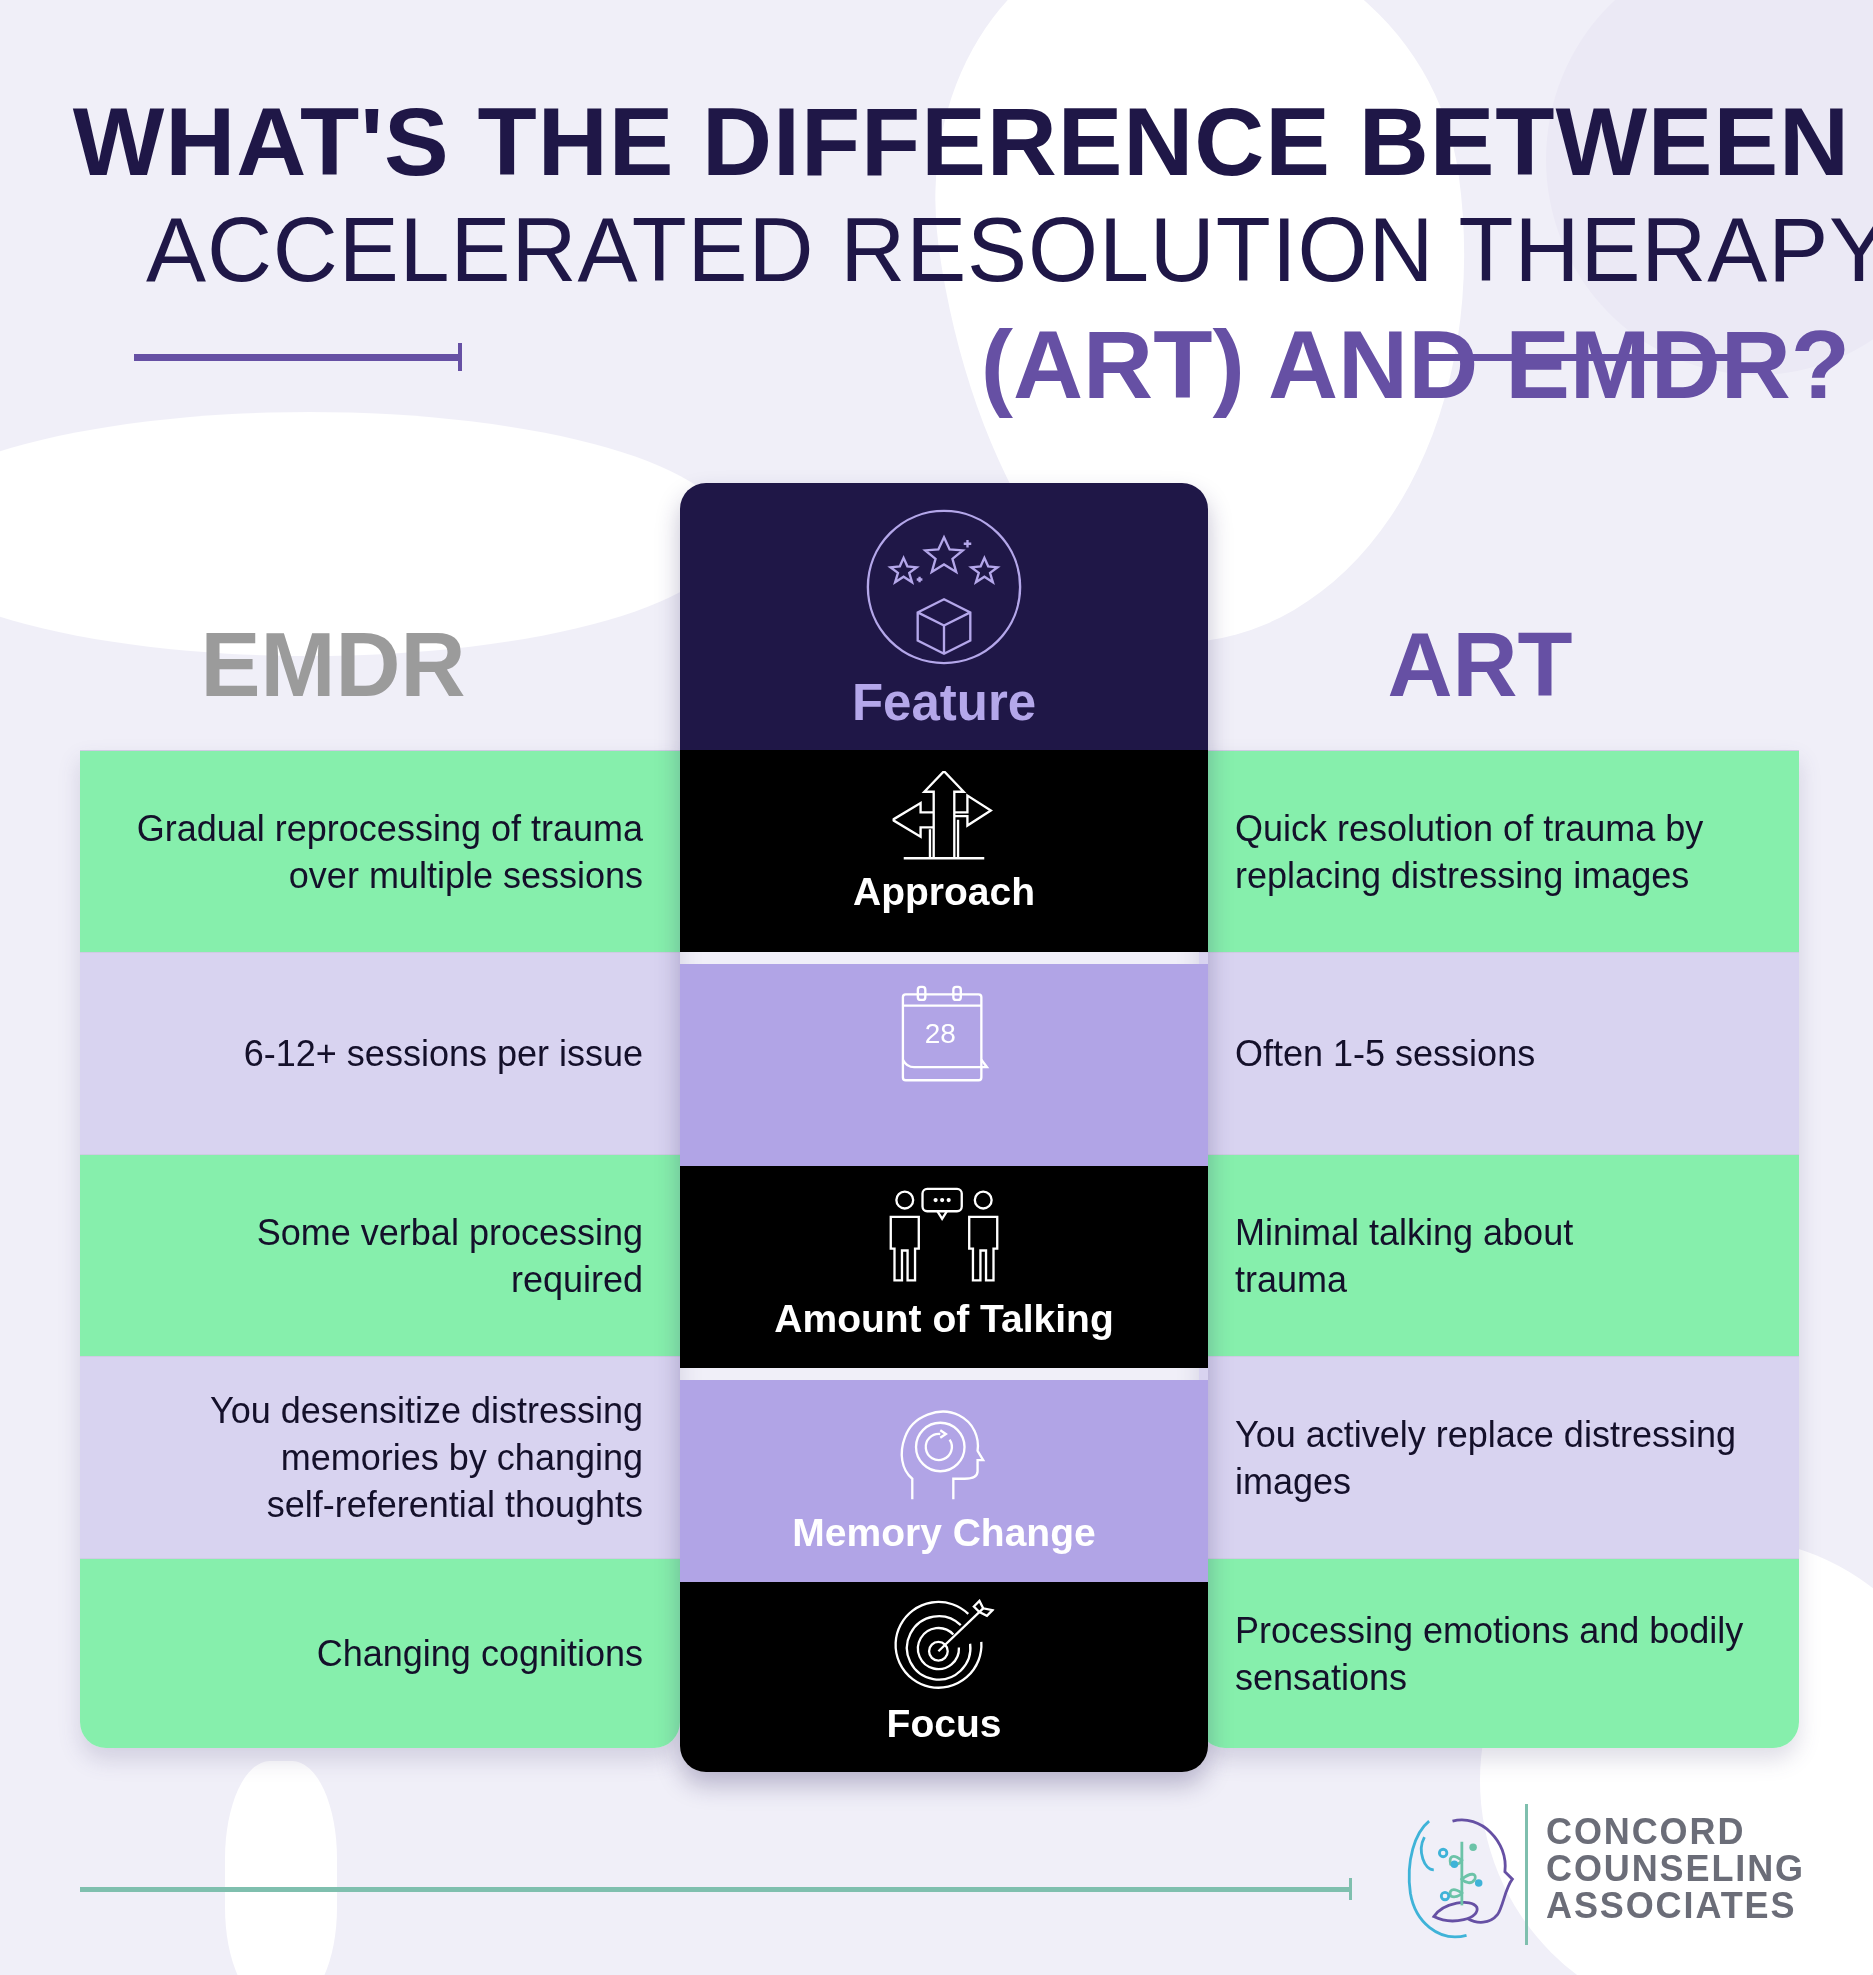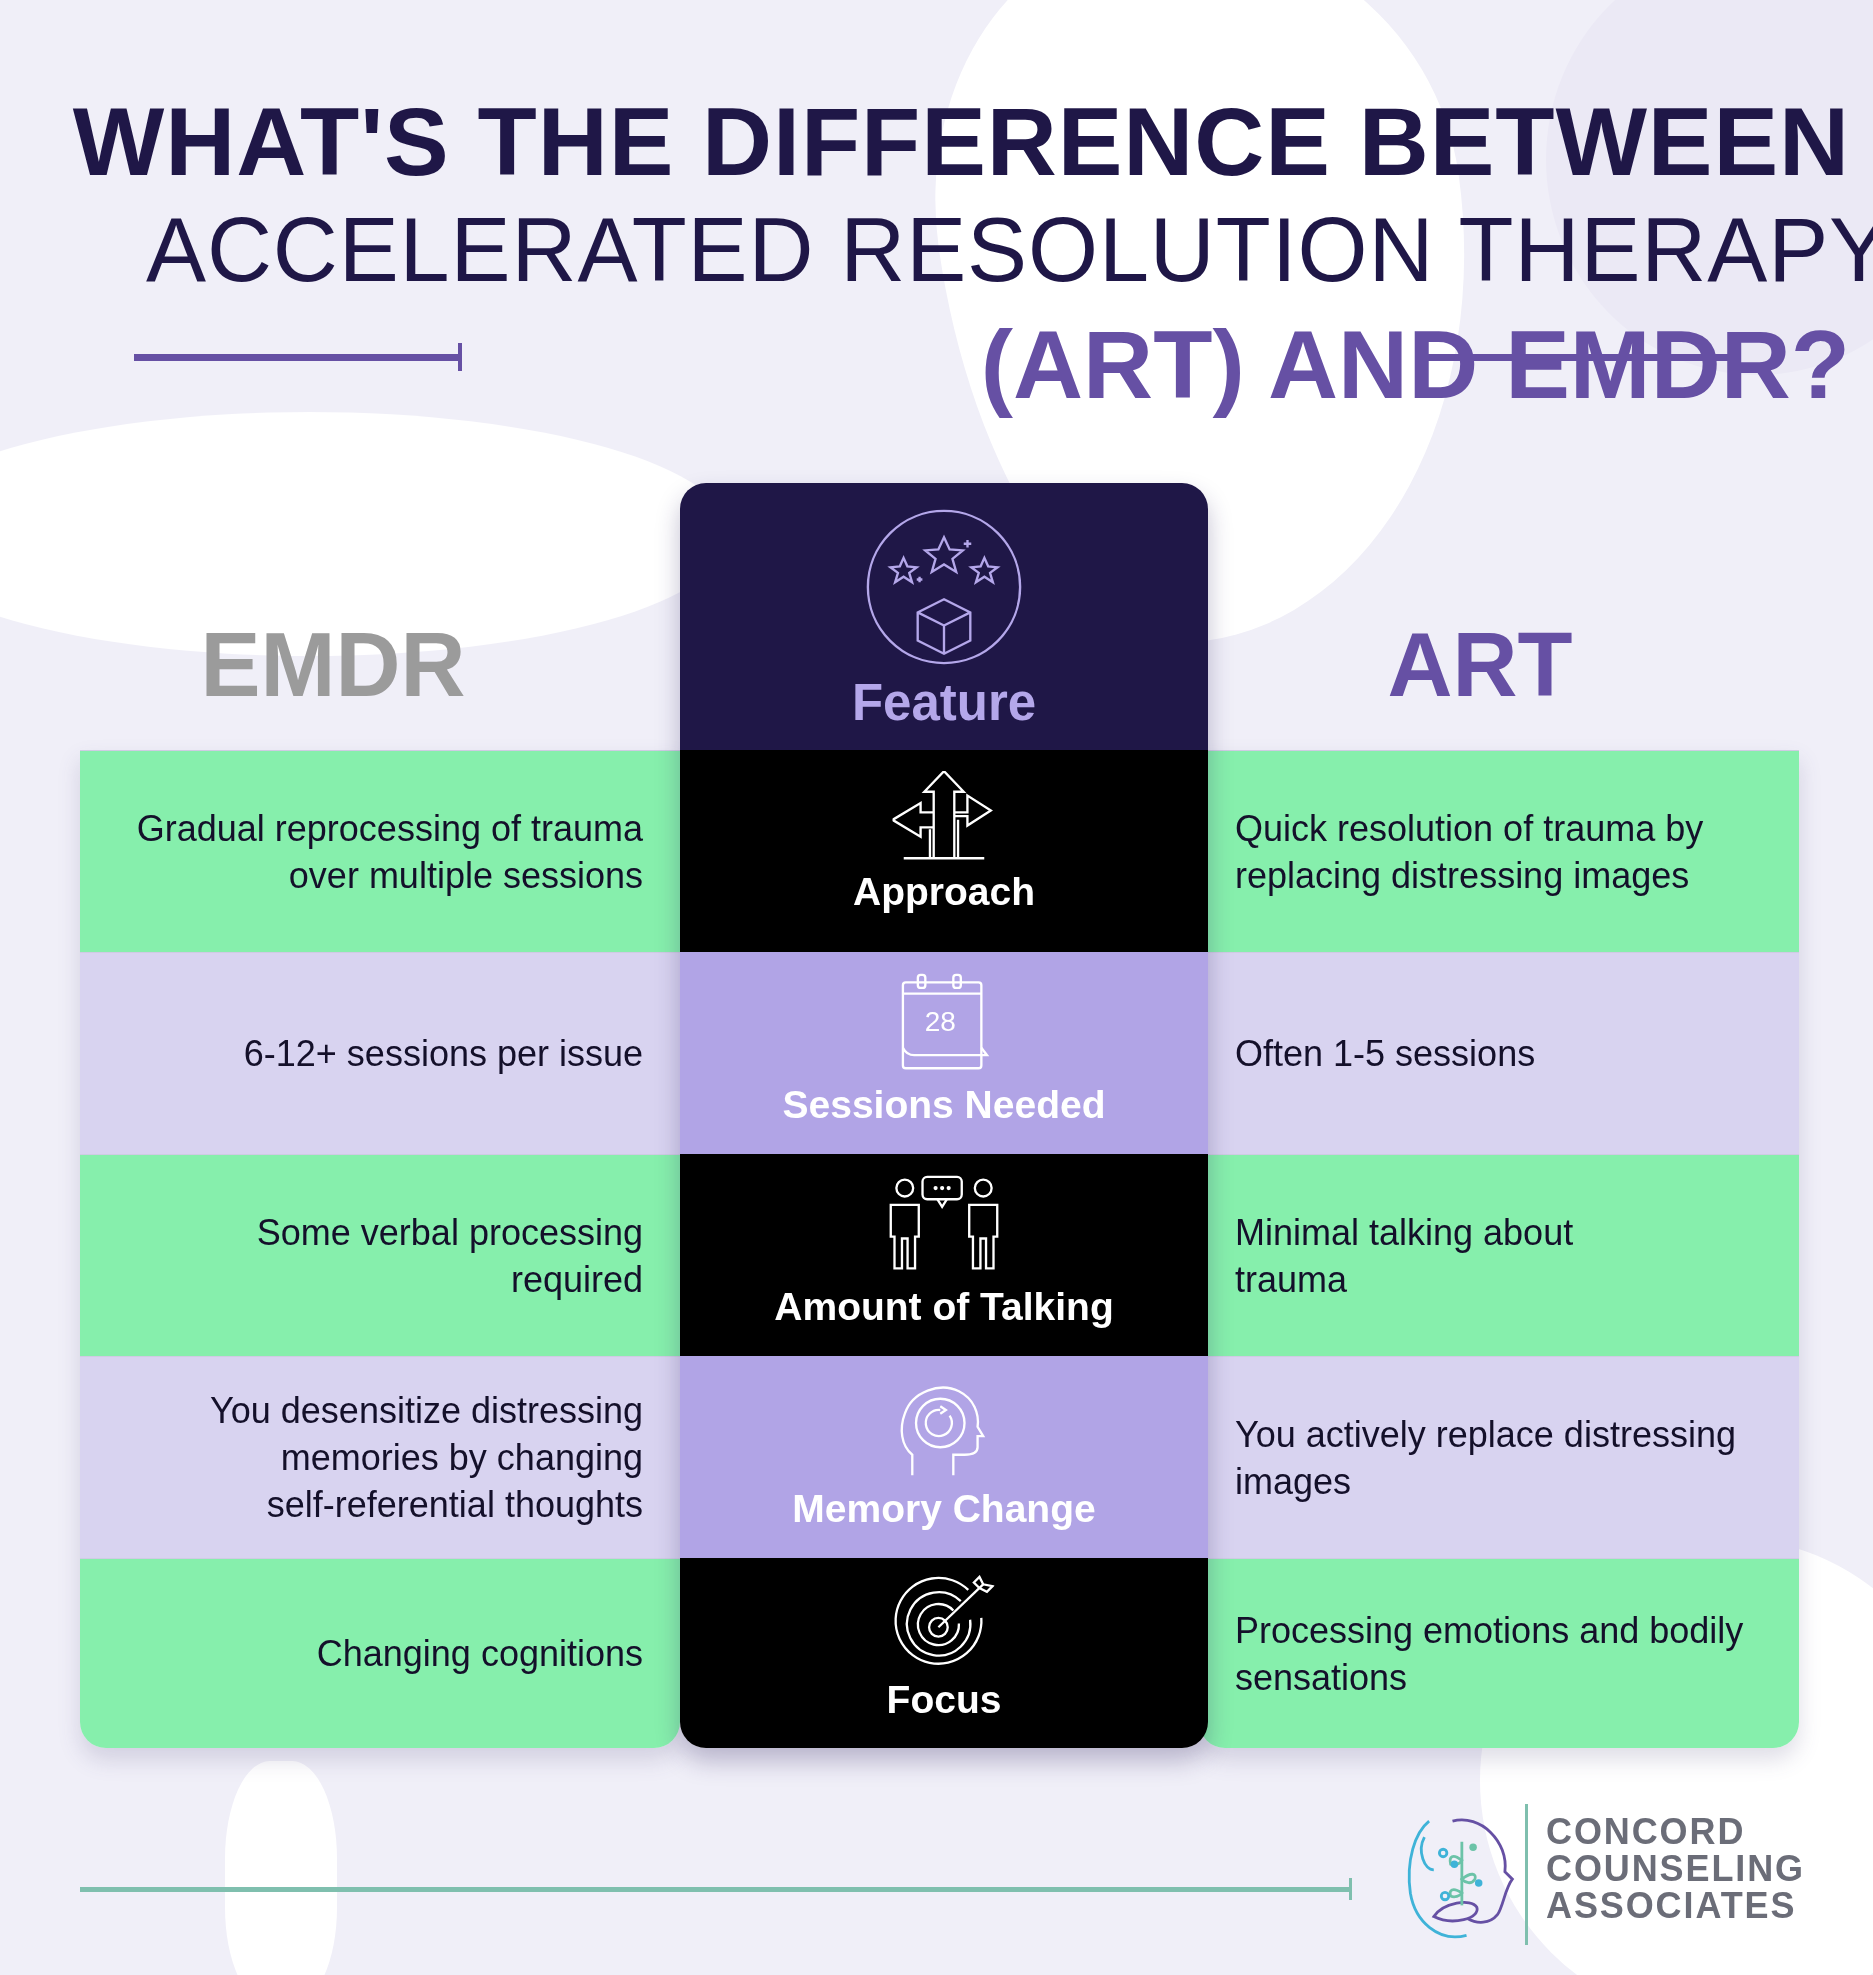--- a/index.html
+++ b/index.html
@@ -34,7 +34,7 @@
   .chead .lbl{position:absolute;left:0;right:0;top:190px;font-size:51px;font-weight:bold;color:#b4a7ea;}
   .crow{height:202px;position:relative;text-align:center;}
   .crow.dark{background:#000000;}
-  .crow.light{background:#b1a4e6;}
+  .crow.light{background:#b1a4e6;margin-top:12px;}
   .crow.last{height:190px;}
   .crow .lbl{position:absolute;left:0;right:0;font-size:39px;font-weight:bold;color:#ffffff;}
   .crow svg,.chead svg{position:absolute;left:50%;transform:translateX(-50%);}

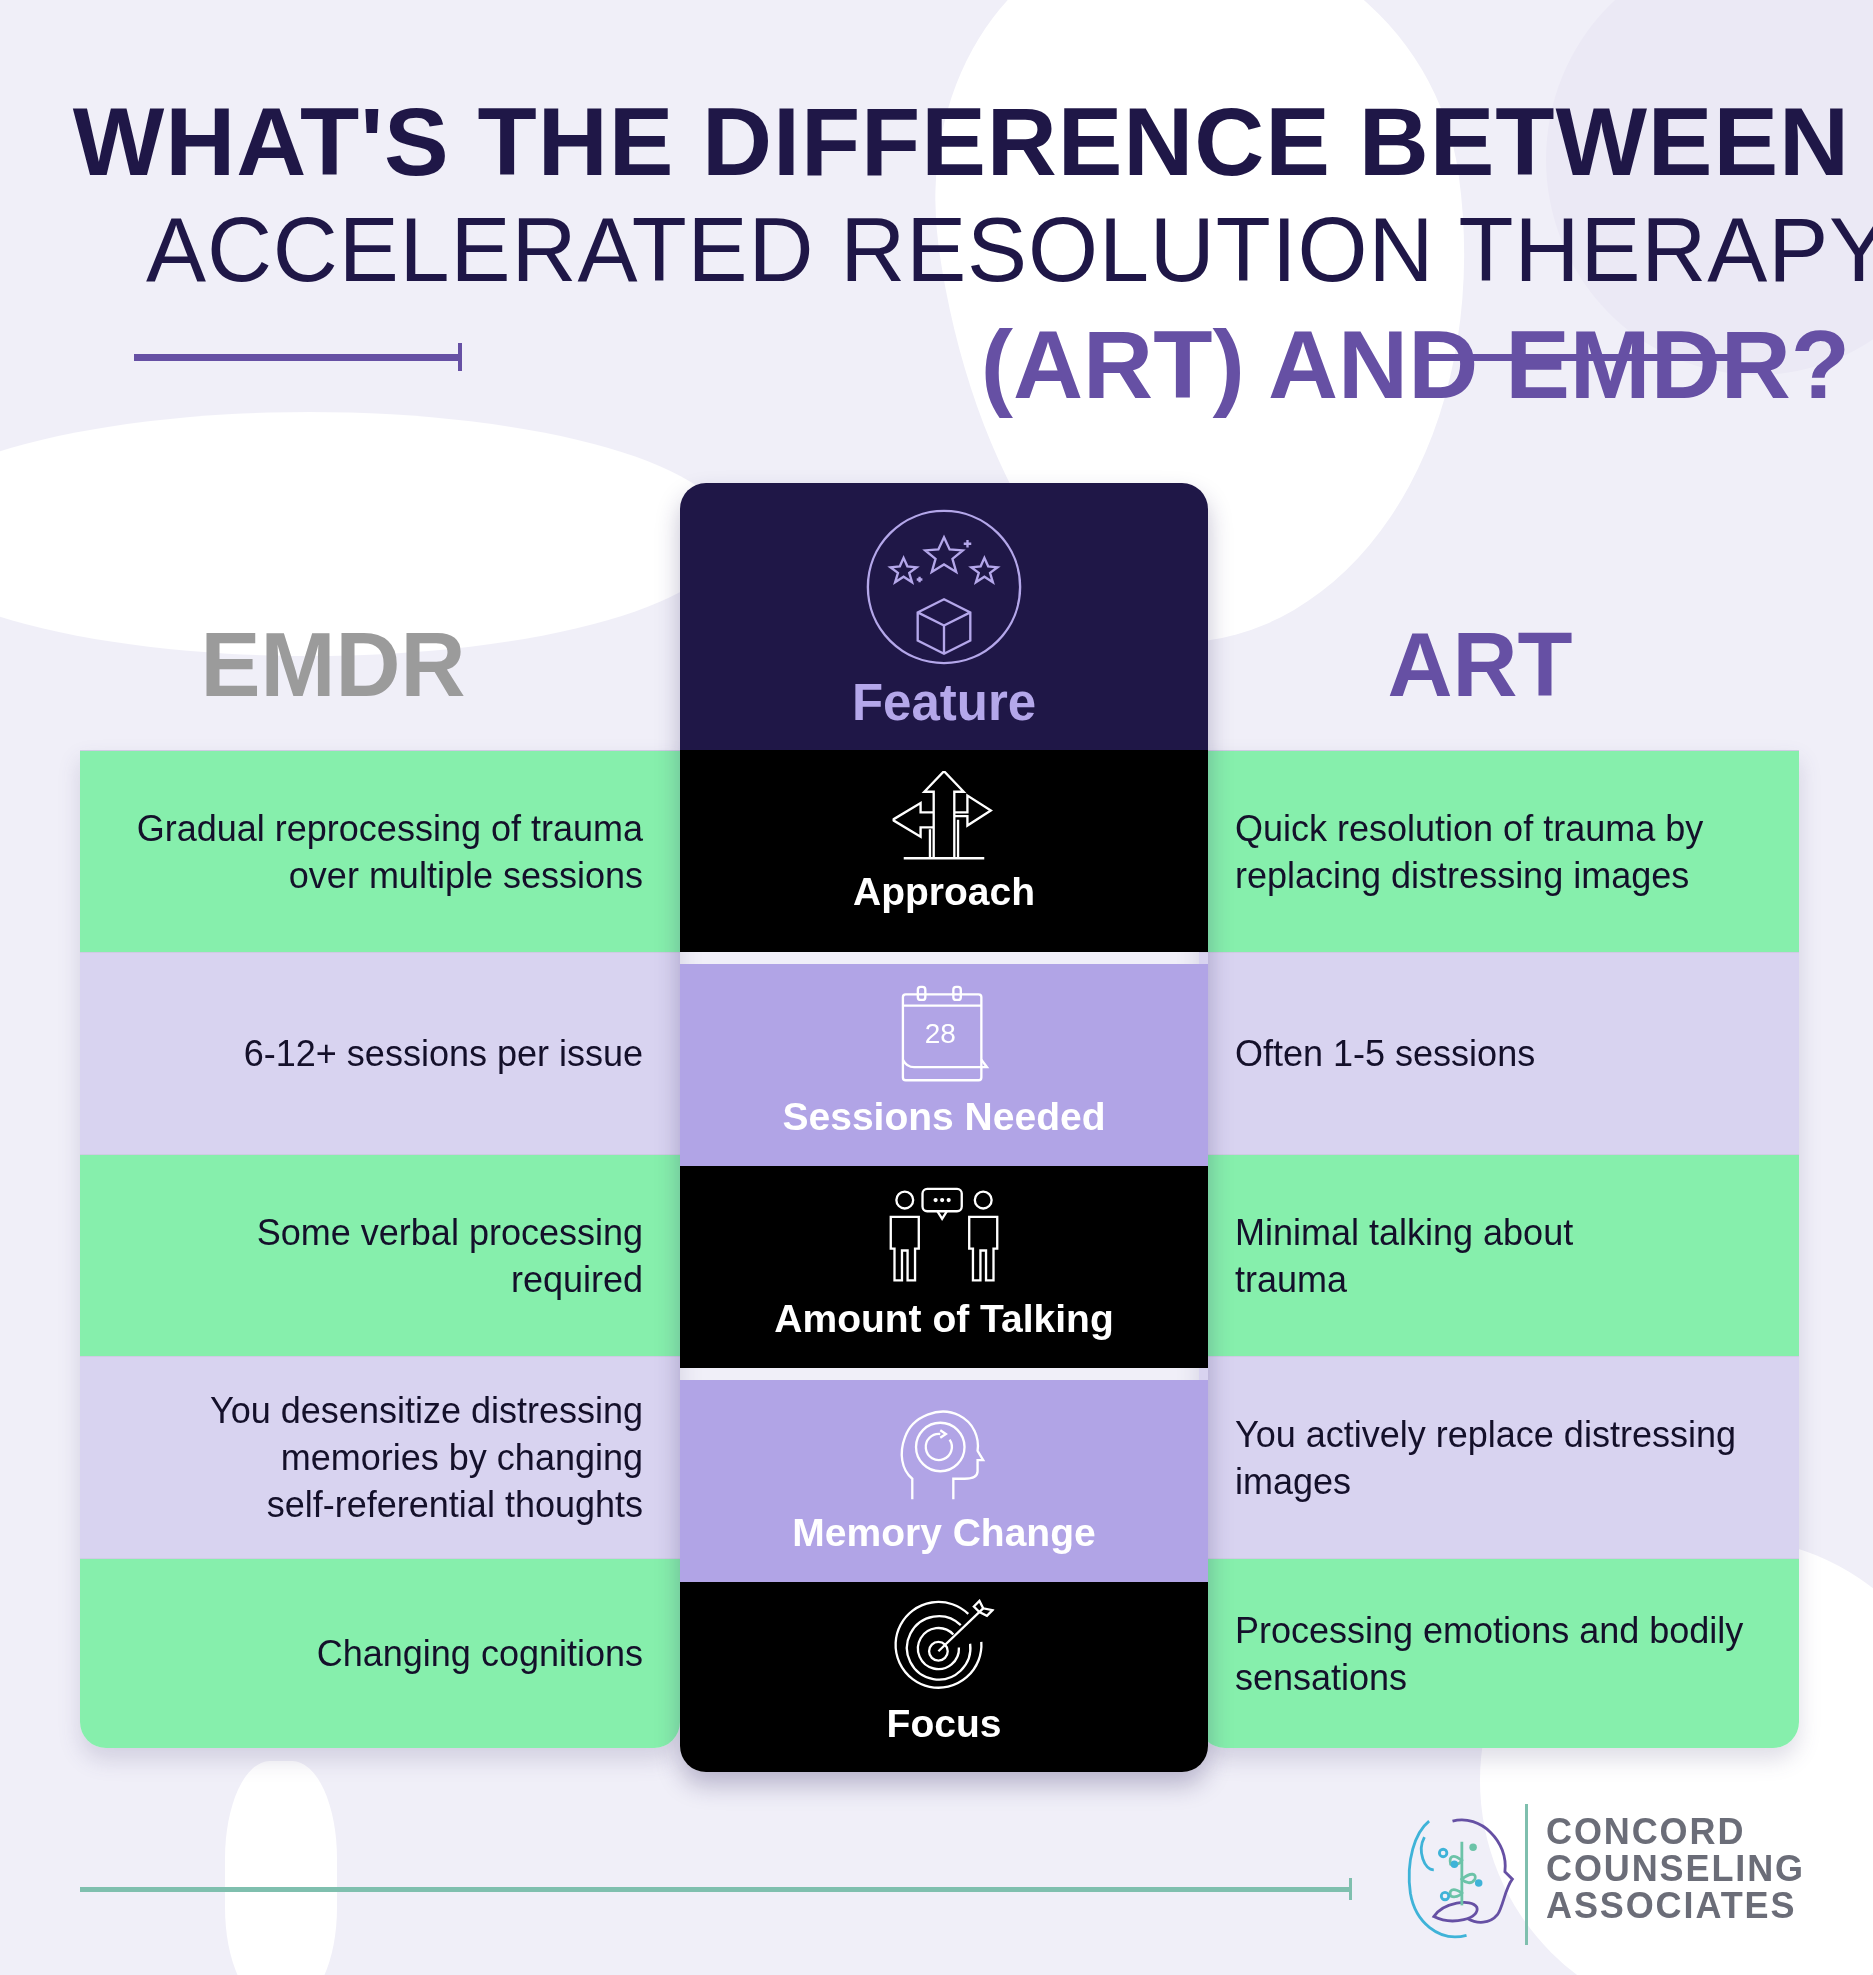--- a/index.html
+++ b/index.html
@@ -142,7 +142,6 @@
       <path d="M6 80 Q10 88 18 88 H96 L90 80"></path>
       <text x="46" y="62" text-anchor="middle" font-family="Liberation Sans, sans-serif" font-size="30" fill="#fff" stroke="none">28</text>
     </svg>
-    <div class="lbl" style="top:131px;">Sessions Needed</div>
   </div>
 
   <div class="crow dark">

